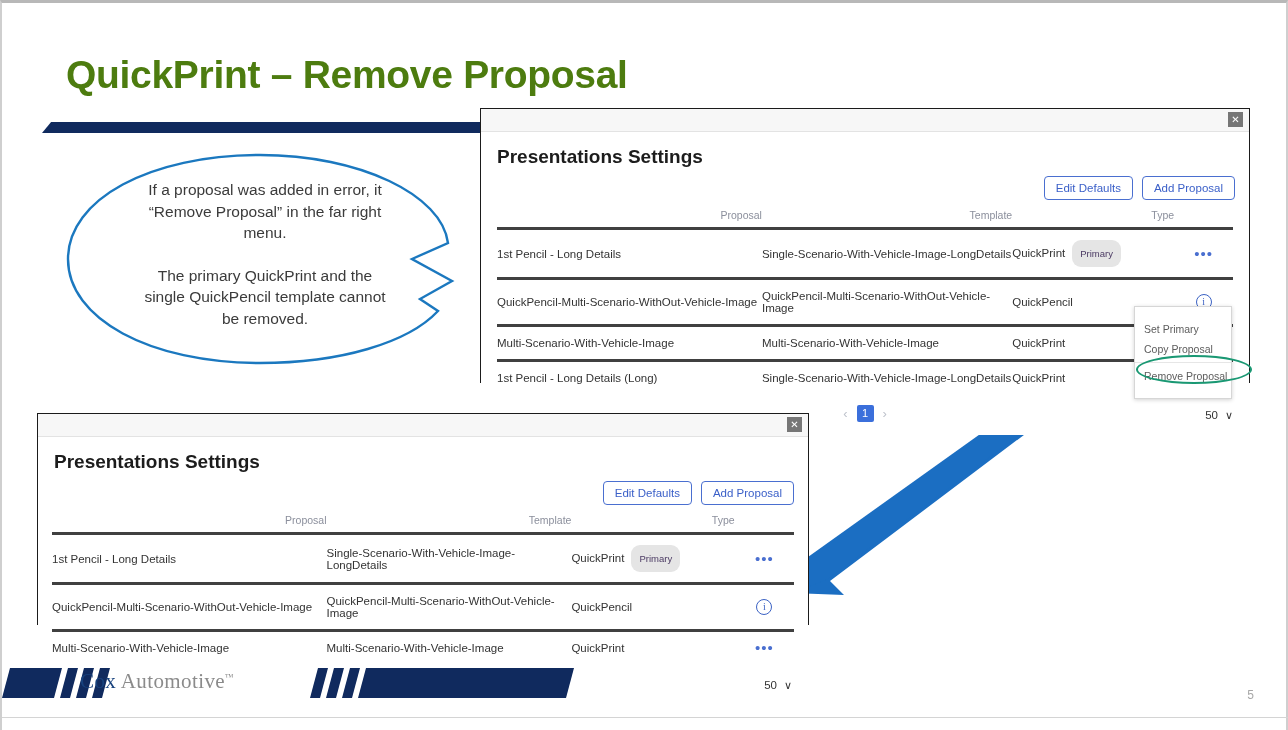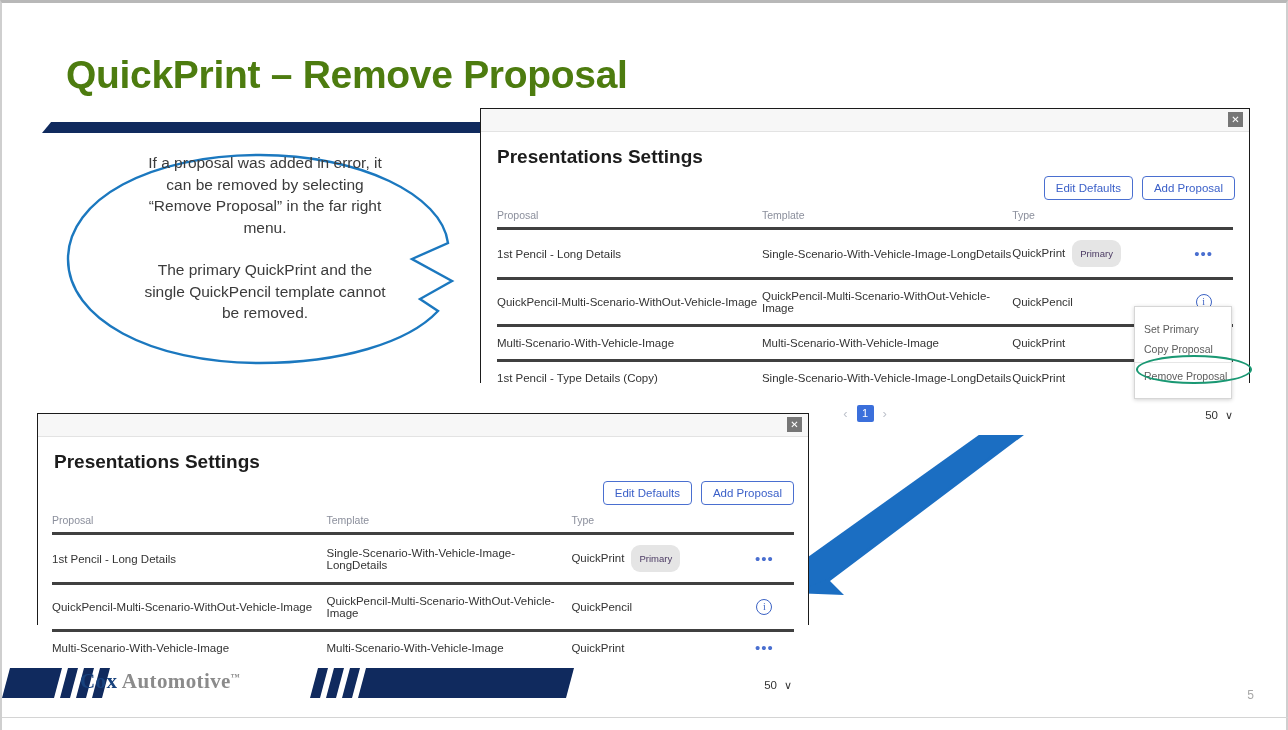--- a/index.html
+++ b/index.html
@@ -51,7 +51,7 @@
   .callout svg { display: block; }
   .callout-text {
     position: absolute;
-    left: 46px; top: 1px;
+    left: 46px; top: 28px;
     width: 318px;
     text-align: center;
     font-size: 15.5px;

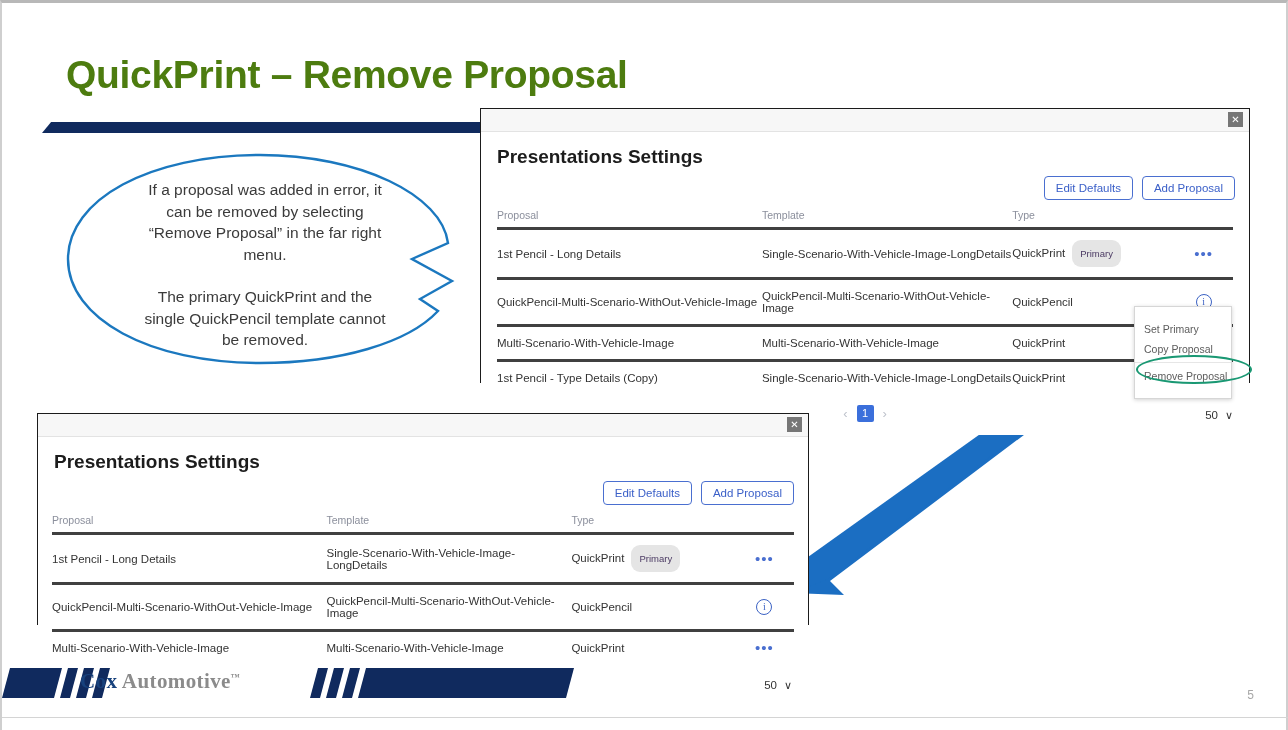--- a/index.html
+++ b/index.html
@@ -292,7 +292,6 @@
     </svg>
     <div class="callout-text">
       <p>If a proposal was added in error, it</p>
-      <p>can be removed by selecting</p>
       <p>“Remove Proposal” in the far right</p>
       <p>menu.</p>
       <p class="gap">The primary QuickPrint and the</p>

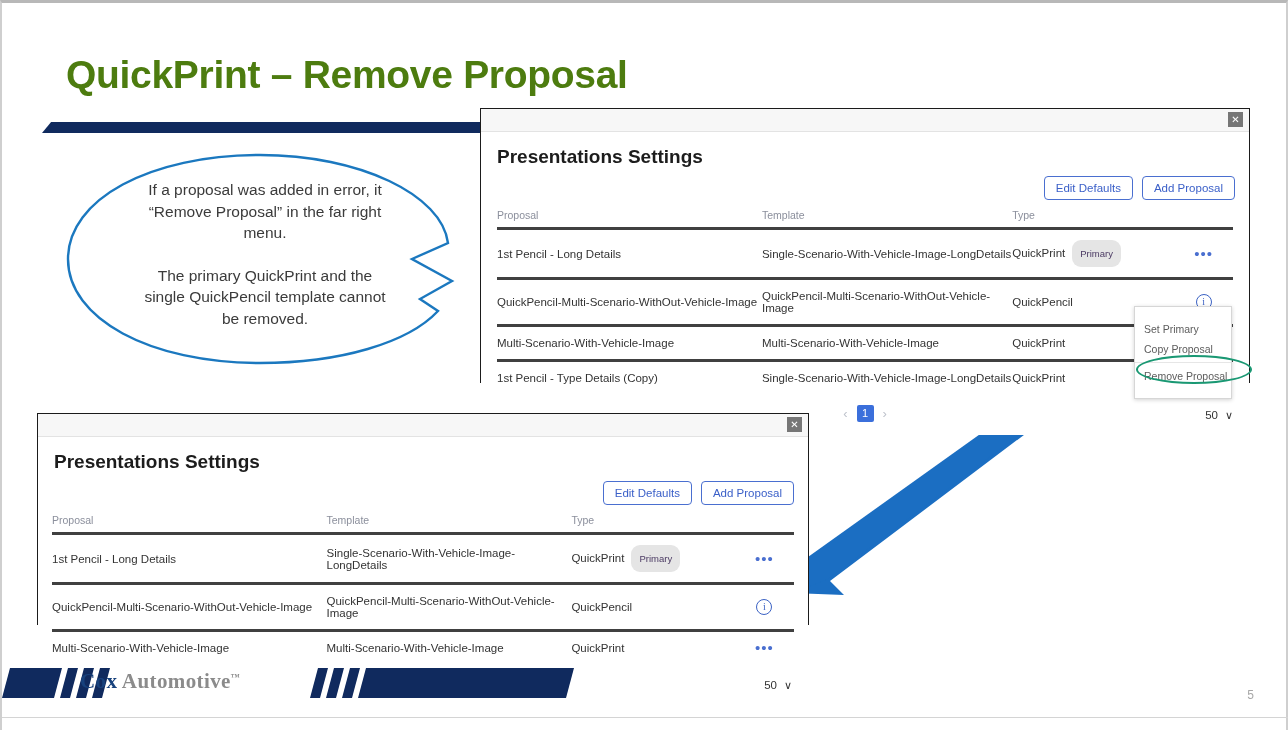--- a/index.html
+++ b/index.html
@@ -140,7 +140,7 @@
     vertical-align: middle;
     color: #333;
   }
-  table.ptable tr.head th { border: none; }
+  table.ptable tr.head th { border: none; text-align: right; }
   .cell-link { color: #3b62c4; }
   .cell-plain { color: #2f2f33; }
   .badge {

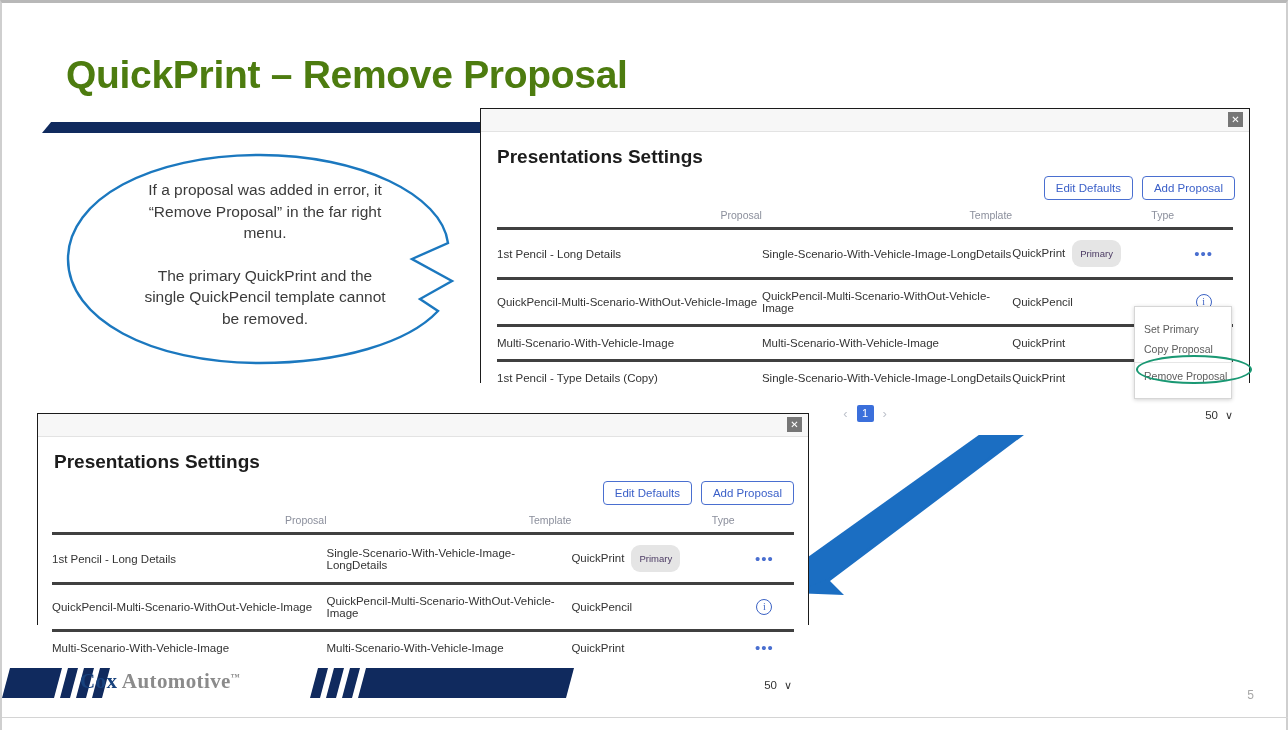--- a/index.html
+++ b/index.html
@@ -358,7 +358,7 @@
             </tr>
 
             <tr>
-              <td class="cell-link">1st Pencil - Type Details (Copy)</td>
+              <td class="cell-link">1st Pencil - Long Details (Long)</td>
               <td class="cell-plain">Single-Scenario-With-Vehicle-Image-LongDetails</td>
               <td class="cell-plain">QuickPrint</td>
               <td class="icon-cell">

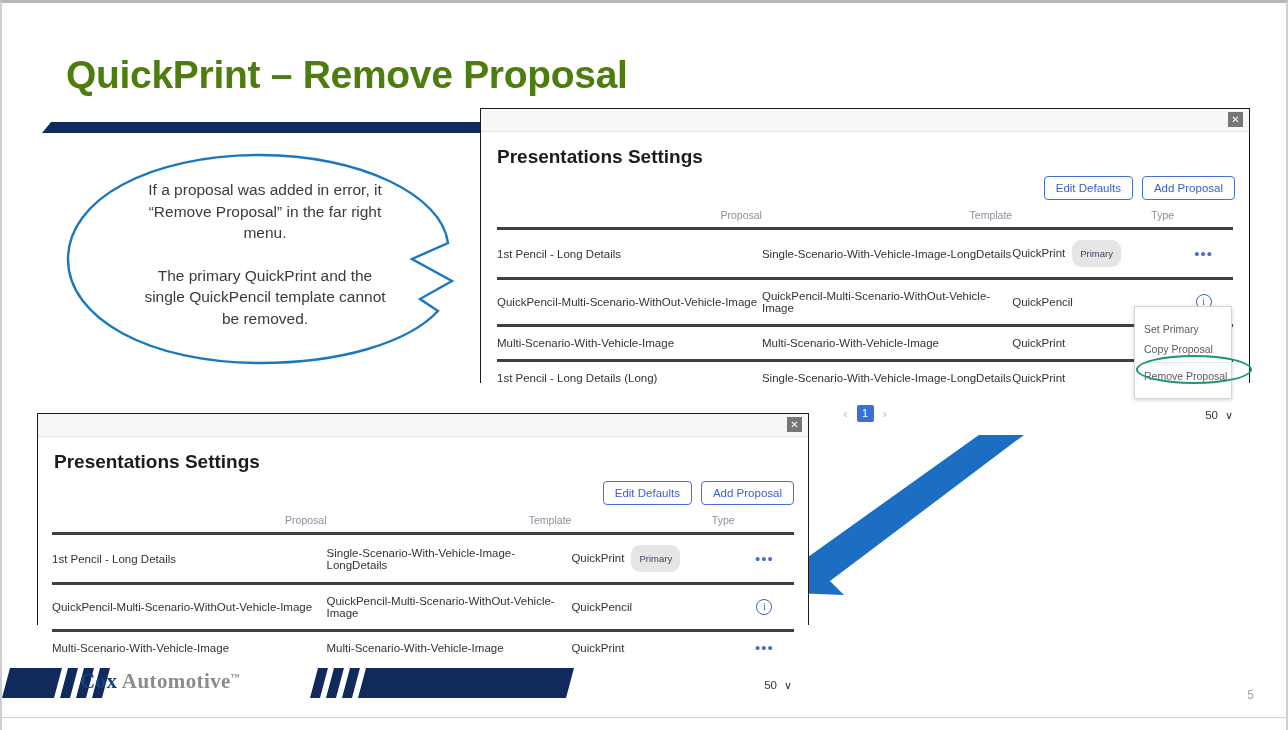--- a/index.html
+++ b/index.html
@@ -263,7 +263,6 @@
     font-size: 21px;
     letter-spacing: 0.4px;
     white-space: nowrap;
-    font-weight: bold;
   }
   .brand-cox { color: #17417c; }
   .brand-auto { color: #8b8b8b; }

